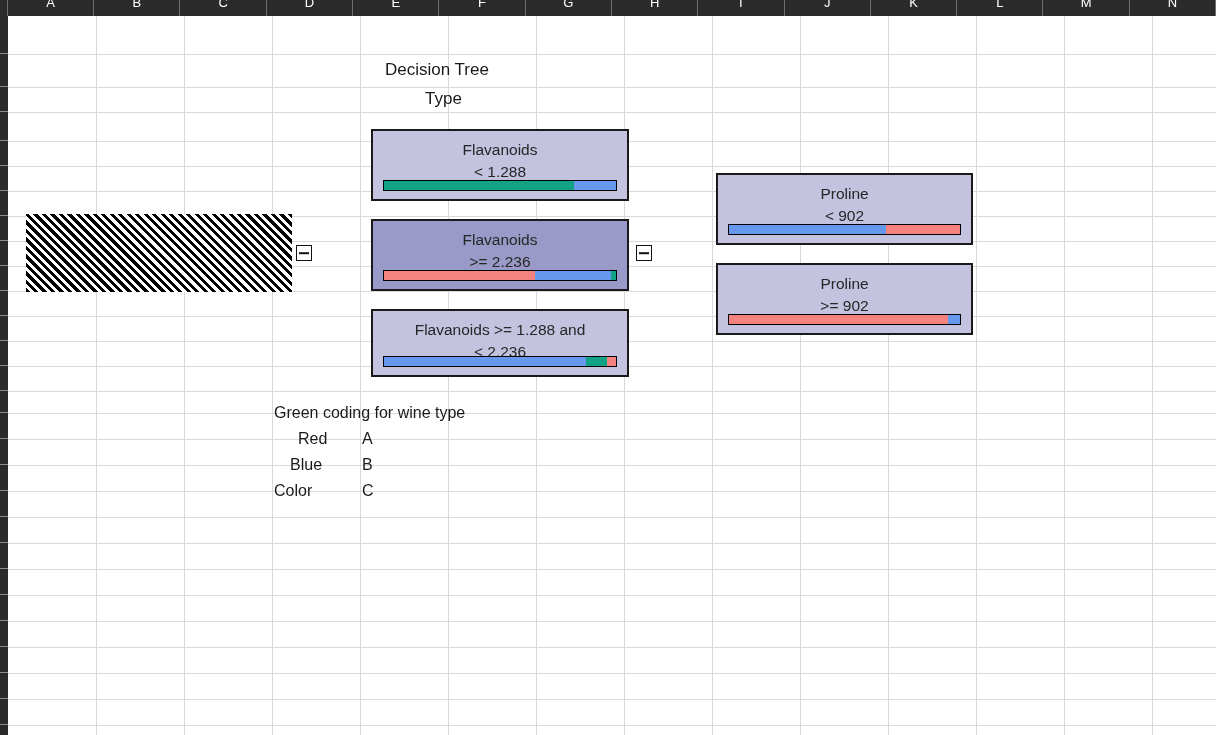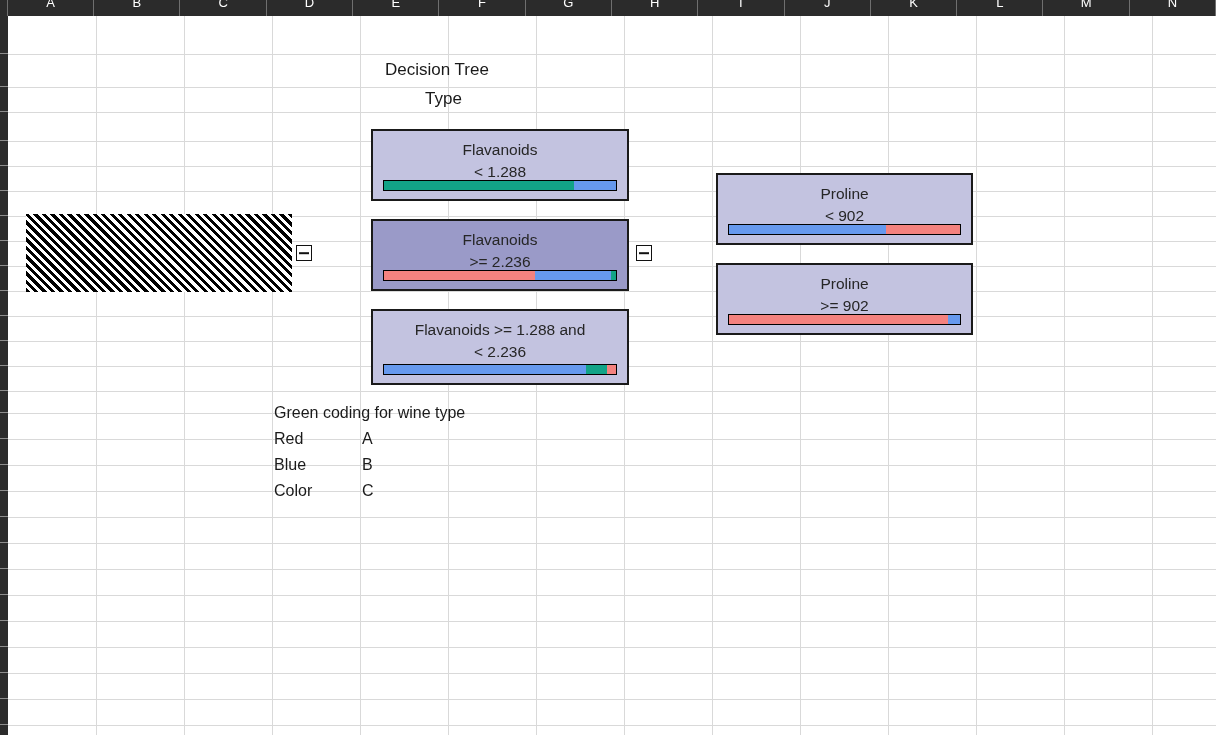--- a/index.html
+++ b/index.html
@@ -210,7 +210,7 @@
           <div class="seg" style="width: 2%; background: rgb(18, 163, 135);"></div>
         </div>
       </div>
-      <div class="node" style="left: 371px; top: 309px; width: 258px; height: 76px; background: rgb(195, 195, 224);">
+      <div class="node" style="left: 371px; top: 309px; width: 258px; height: 68px; background: rgb(195, 195, 224);">
         <div class="label">Flavanoids &gt;= 1.288 and
 &lt; 2.236</div>
         <div class="bar">

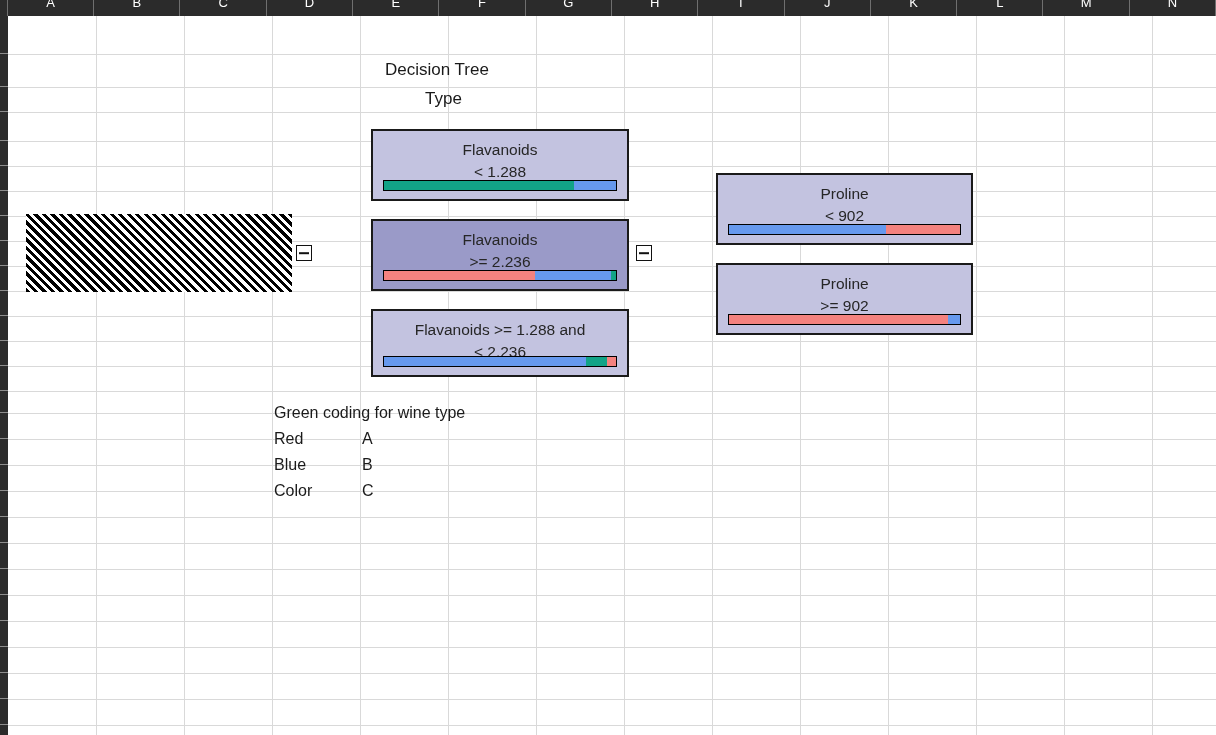--- a/index.html
+++ b/index.html
@@ -57,7 +57,7 @@
   
   .legend-cell { font-size: 16px; color:#1a1a1a; }
   #lg-title { left: 274px; top: 404px; }
-  #lg-r-name { left: 274px; top: 430px; }
+  #lg-r-name { left: 274px; top: 430px; padding-left: 24px; }
   #lg-r-val  { left: 362px; top: 430px; }
   #lg-b-name { left: 274px; top: 456px; }
   #lg-b-val  { left: 362px; top: 456px; }

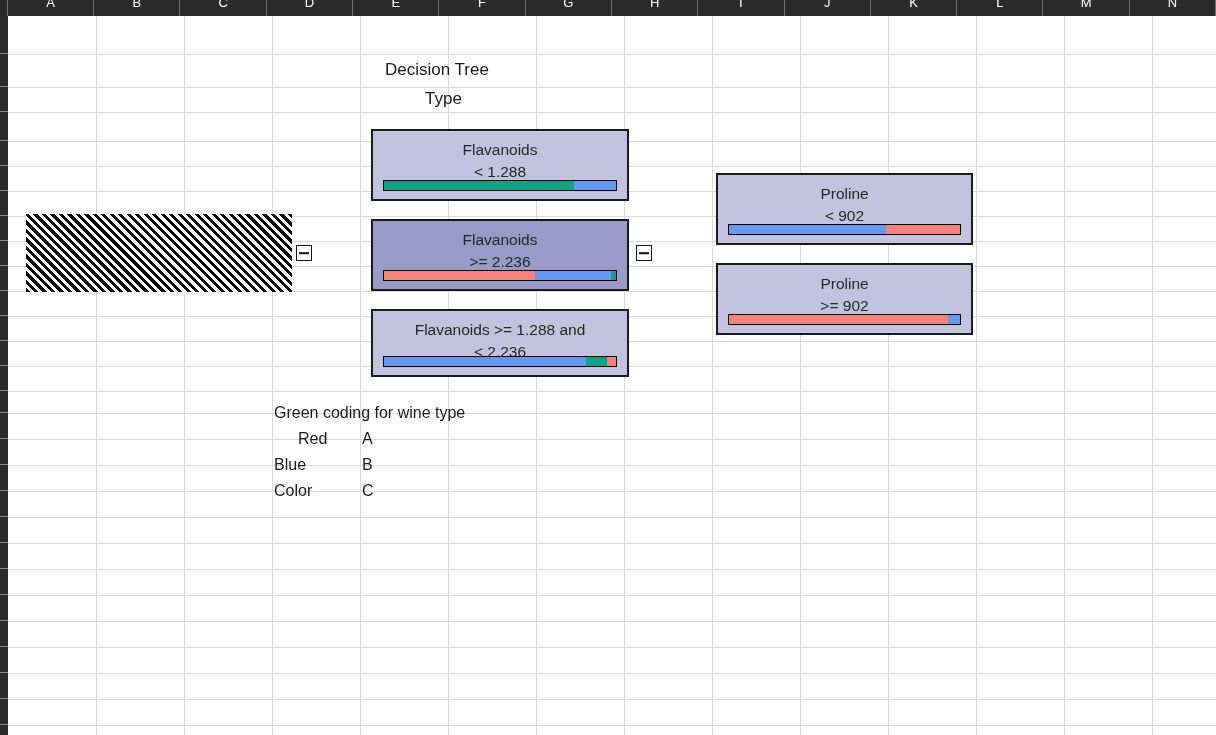--- a/index.html
+++ b/index.html
@@ -59,7 +59,7 @@
   #lg-title { left: 274px; top: 404px; }
   #lg-r-name { left: 274px; top: 430px; padding-left: 24px; }
   #lg-r-val  { left: 362px; top: 430px; }
-  #lg-b-name { left: 274px; top: 456px; }
+  #lg-b-name { left: 290px; top: 456px; }
   #lg-b-val  { left: 362px; top: 456px; }
   #lg-g-name { left: 274px; top: 482px; }
   #lg-g-val  { left: 362px; top: 482px; }

